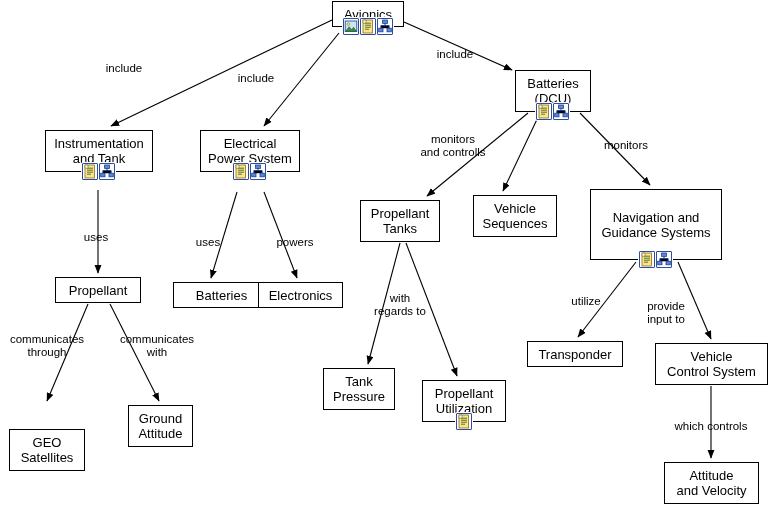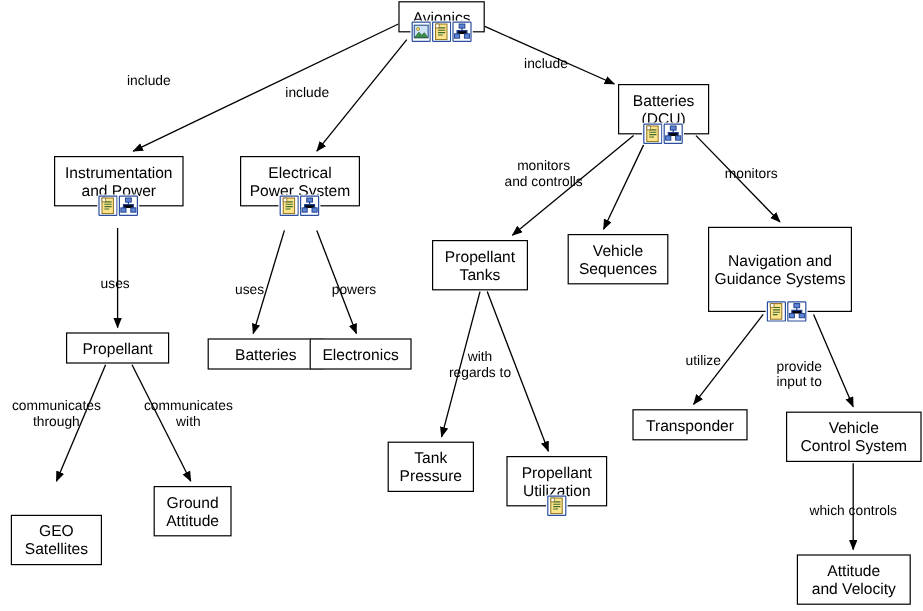--- a/index.html
+++ b/index.html
@@ -137,7 +137,7 @@
         </span>
       </div>
       <div class="node" style="left: 45px; top: 130px; width: 108px; height: 42px;">Instrumentation
-and Power</div>
+and Tank</div>
       <div class="icon-strip" style="left: 82px; top: 163px;">
         <span class="icon-badge">
           <svg viewBox="0 0 14 15">

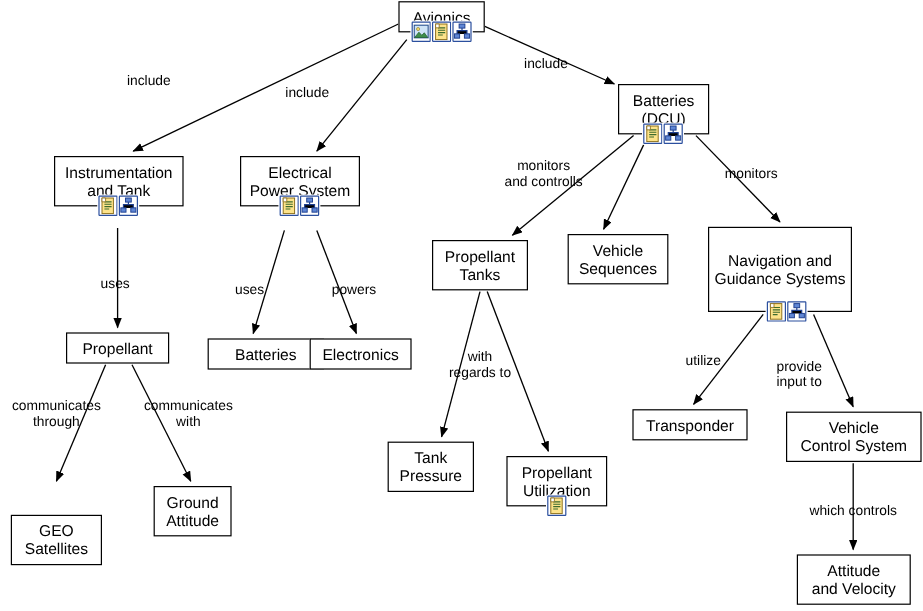--- a/index.html
+++ b/index.html
@@ -204,7 +204,7 @@
 Tanks</div>
       <div class="node" style="left: 473px; top: 195px; width: 84px; height: 42px;">Vehicle
 Sequences</div>
-      <div class="node" style="left: 590px; top: 189px; width: 120px; height: 71px;">Navigation and
+      <div class="node" style="left: 590px; top: 189px; width: 132px; height: 71px;">Navigation and
 Guidance Systems</div>
       <div class="icon-strip" style="left: 639px; top: 251px;">
         <span class="icon-badge">

